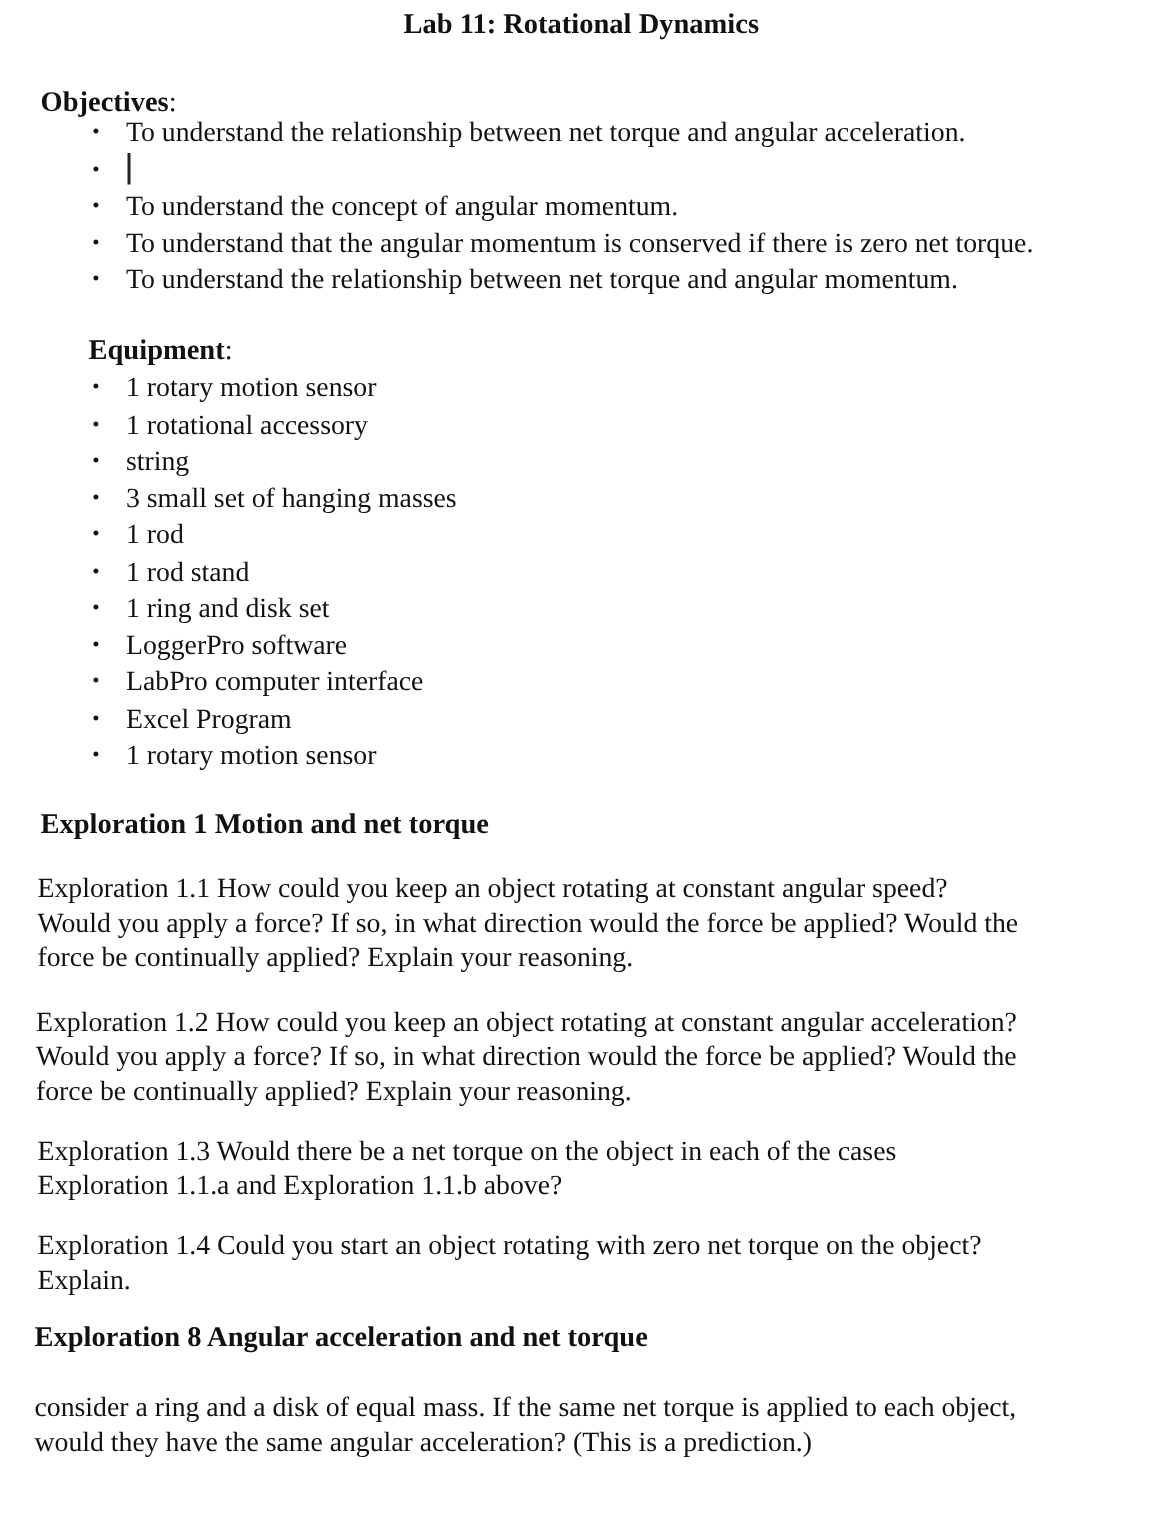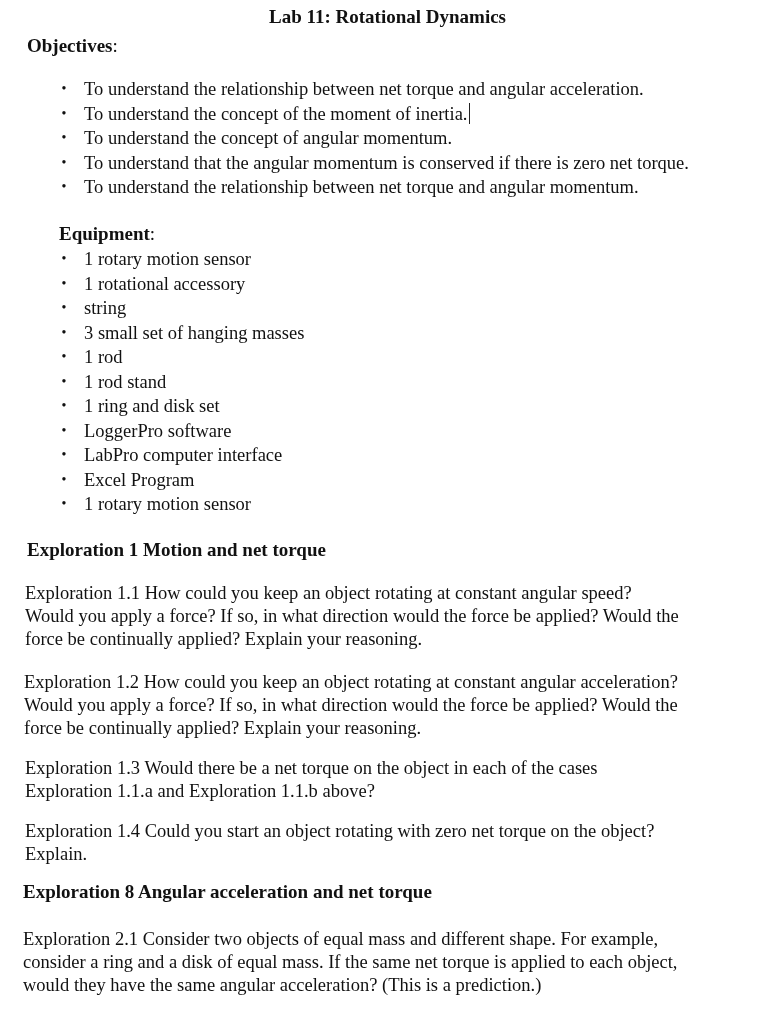--- a/index.html
+++ b/index.html
@@ -36,7 +36,7 @@
 
   <div class="abs title">Lab 11: Rotational Dynamics</div>
 
-  <div class="abs section-head" style="left:27px; top:35px;">
+  <div class="abs section-head" style="left:27px; top:58px;">
     <span>Objectives</span><span class="colon">:</span>
   </div>
   <ul class="bullets" style="left:57px; top:77px;">

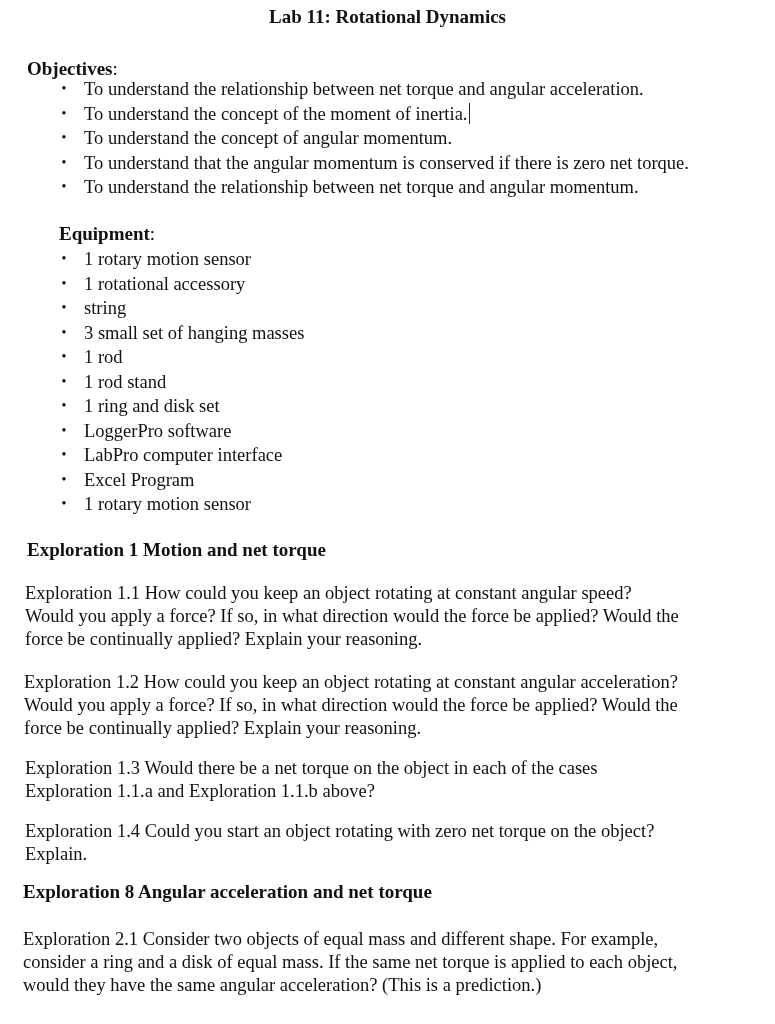--- a/index.html
+++ b/index.html
@@ -46,7 +46,7 @@
       </li>
     <li>
         <span class="dot">•</span>
-        <span class="txt"><span>To understand the concept of the moment of inertia.</span><span class="caret"></span></span>
+        <span class="txt"><span class="caret"></span></span>
       </li>
     <li>
         <span class="dot">•</span>

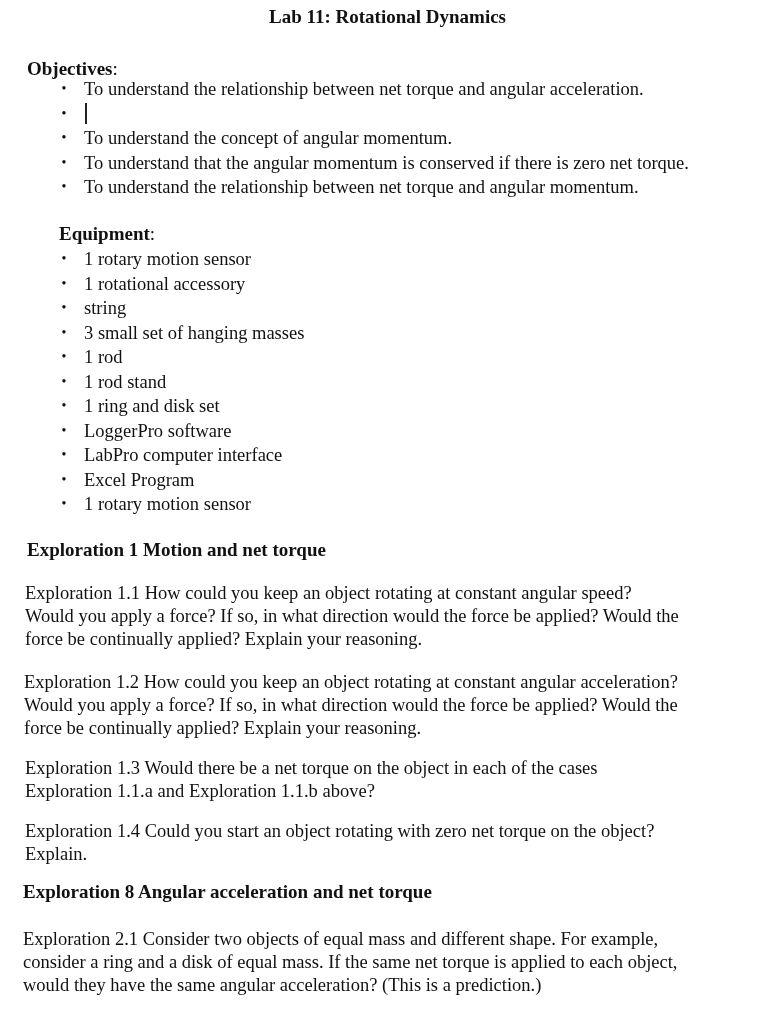--- a/index.html
+++ b/index.html
@@ -139,7 +139,6 @@
   <div class="abs section-head" style="left:23px; top:881px;">Exploration 8 Angular acceleration and net torque</div>
 
   <div class="para" style="left:23px; top:928px;">
-    <div><span class="lbl">Exploration 2.1</span><span> Consider two objects of equal mass and different shape. For example,</span></div>
     <div>consider a ring and a disk of equal mass. If the same net torque is applied to each object,</div>
     <div>would they have the same angular acceleration? (This is a prediction.)</div>
   </div>

